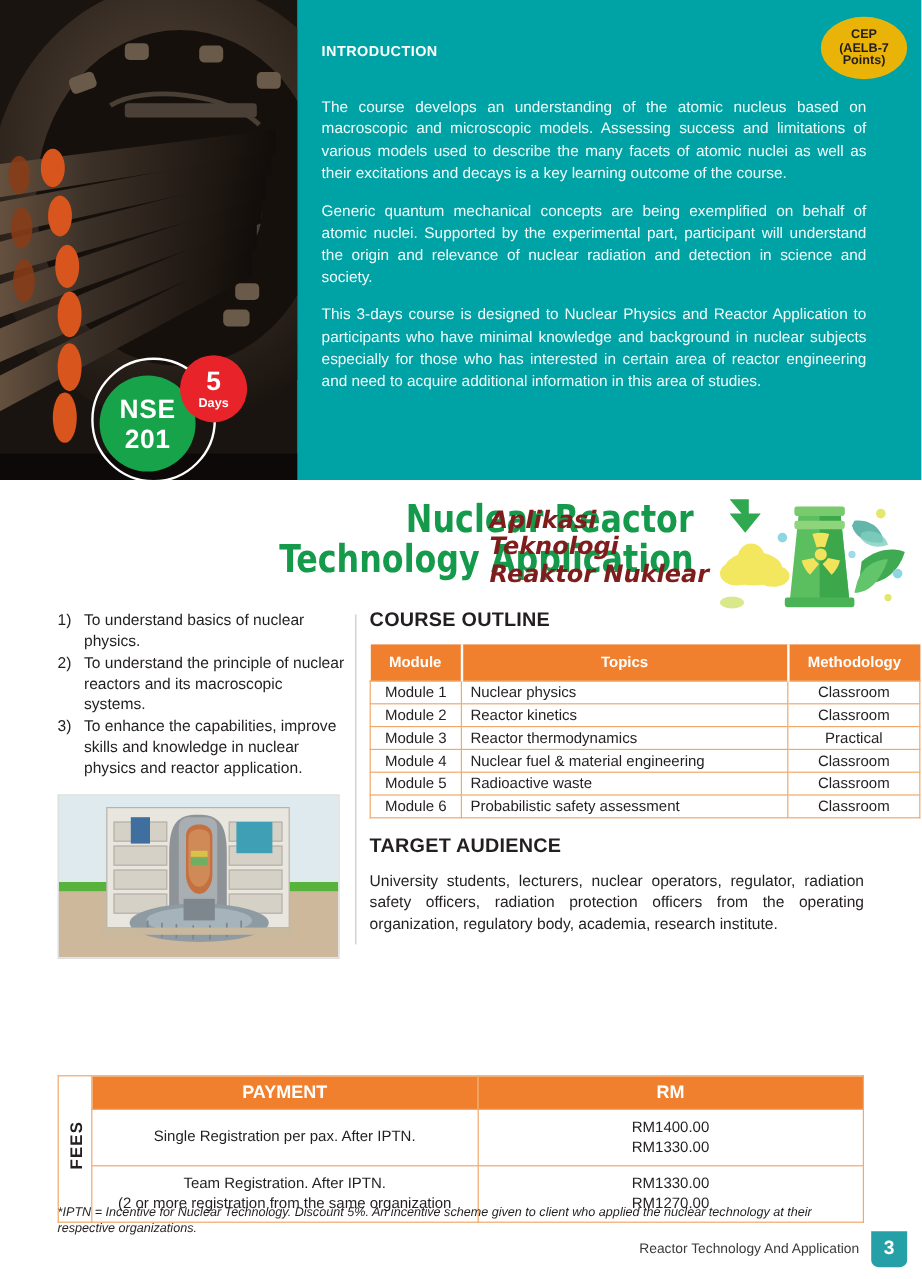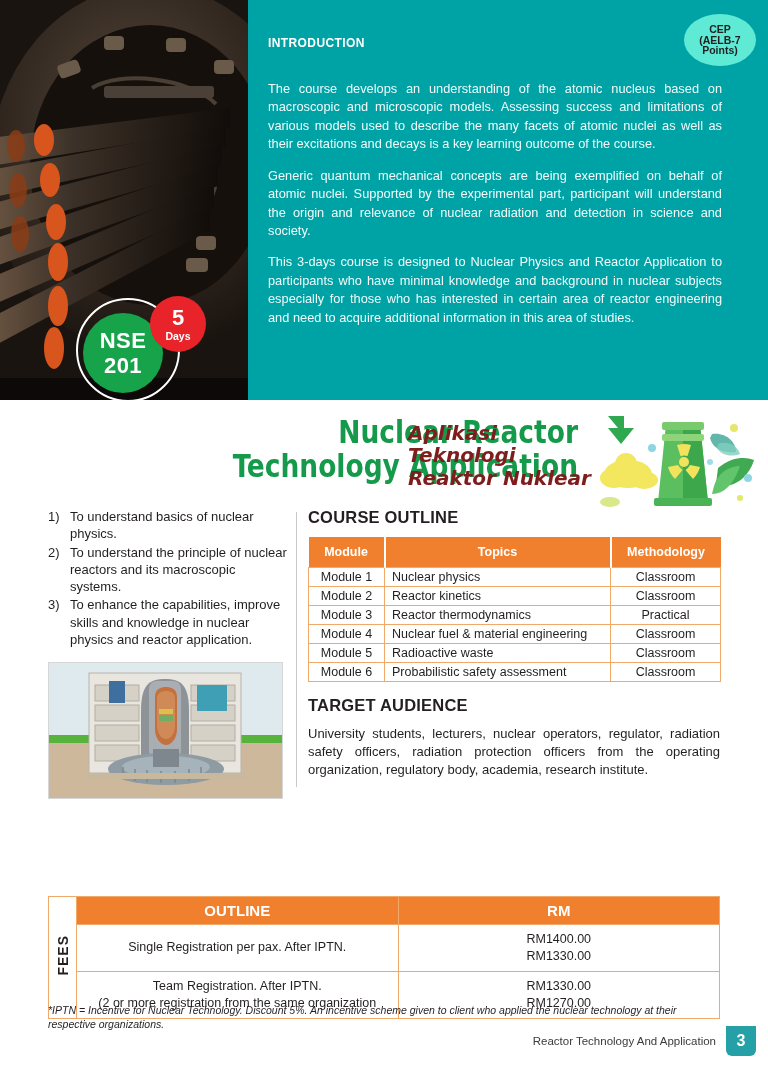--- a/index.html
+++ b/index.html
@@ -53,7 +53,7 @@
     position: absolute;
     right: 12px; top: 14px;
     width: 72px; height: 52px;
-    background: #5eead4;
+    background: #eab308;
     border-radius: 50%;
     display: flex;
     flex-direction: column;

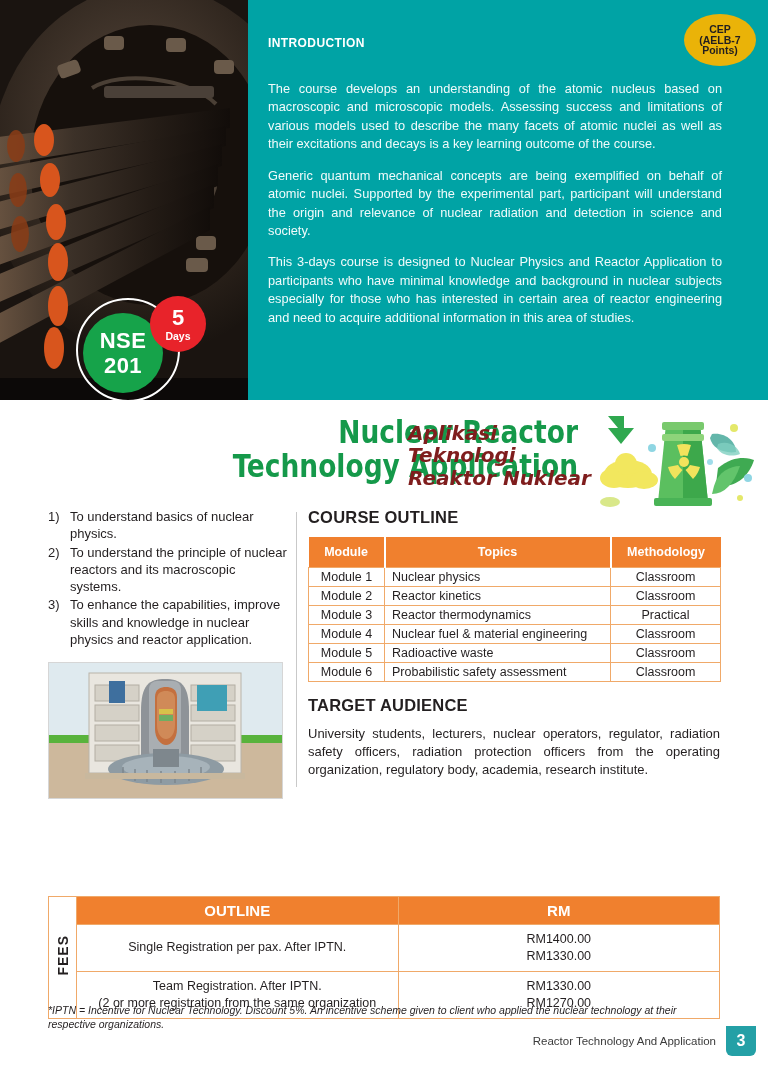--- a/index.html
+++ b/index.html
@@ -213,7 +213,7 @@
   td.c-top { width: 226px; text-align: left; }
   td.c-met { width: 110px; text-align: center; }
   .th-mod { width: 76px; }
-  .th-top { width: 226px; margin-top: 46px; }
+  .th-top { width: 272px; margin-top: 46px; }
   .th-met { width: 110px; }
 
   .ta-head { margin-top: 14px; }

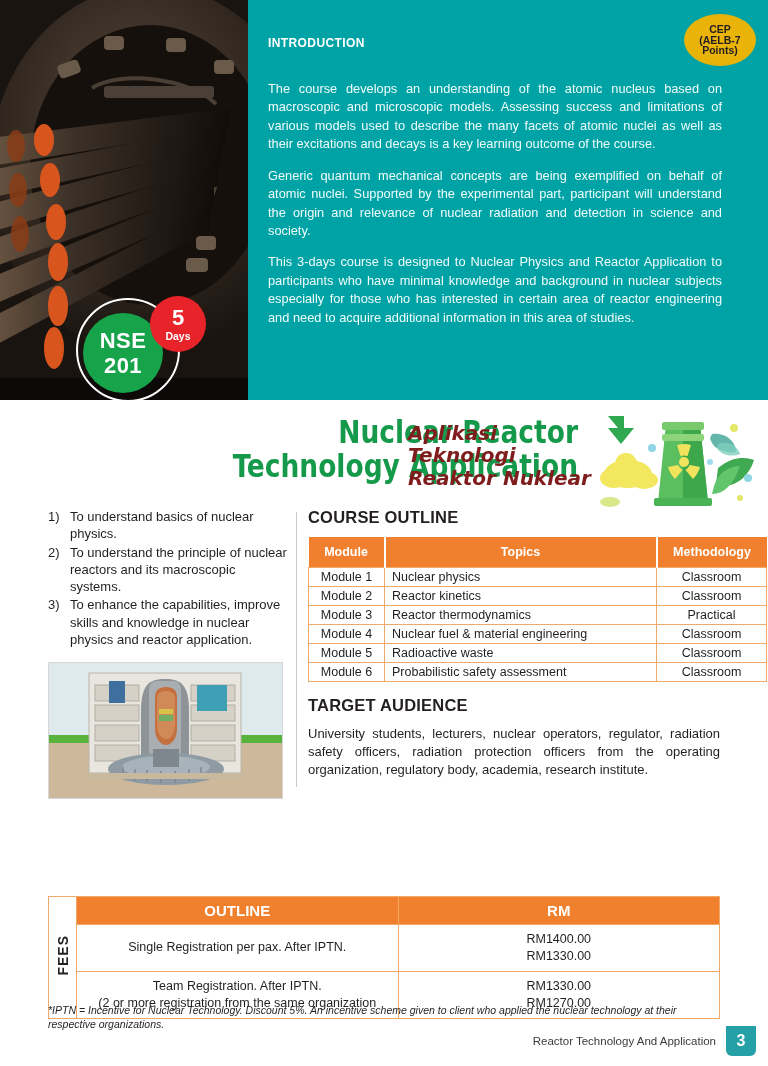--- a/index.html
+++ b/index.html
@@ -564,7 +564,7 @@
       <td class="fees-label" rowspan="3">
         <span>FEES</span>
       </td>
-      <th class="fh">OUTLINE</th>
+      <th class="fh">PAYMENT</th>
       <th class="fh">RM</th>
     </tr>
     <tr>

